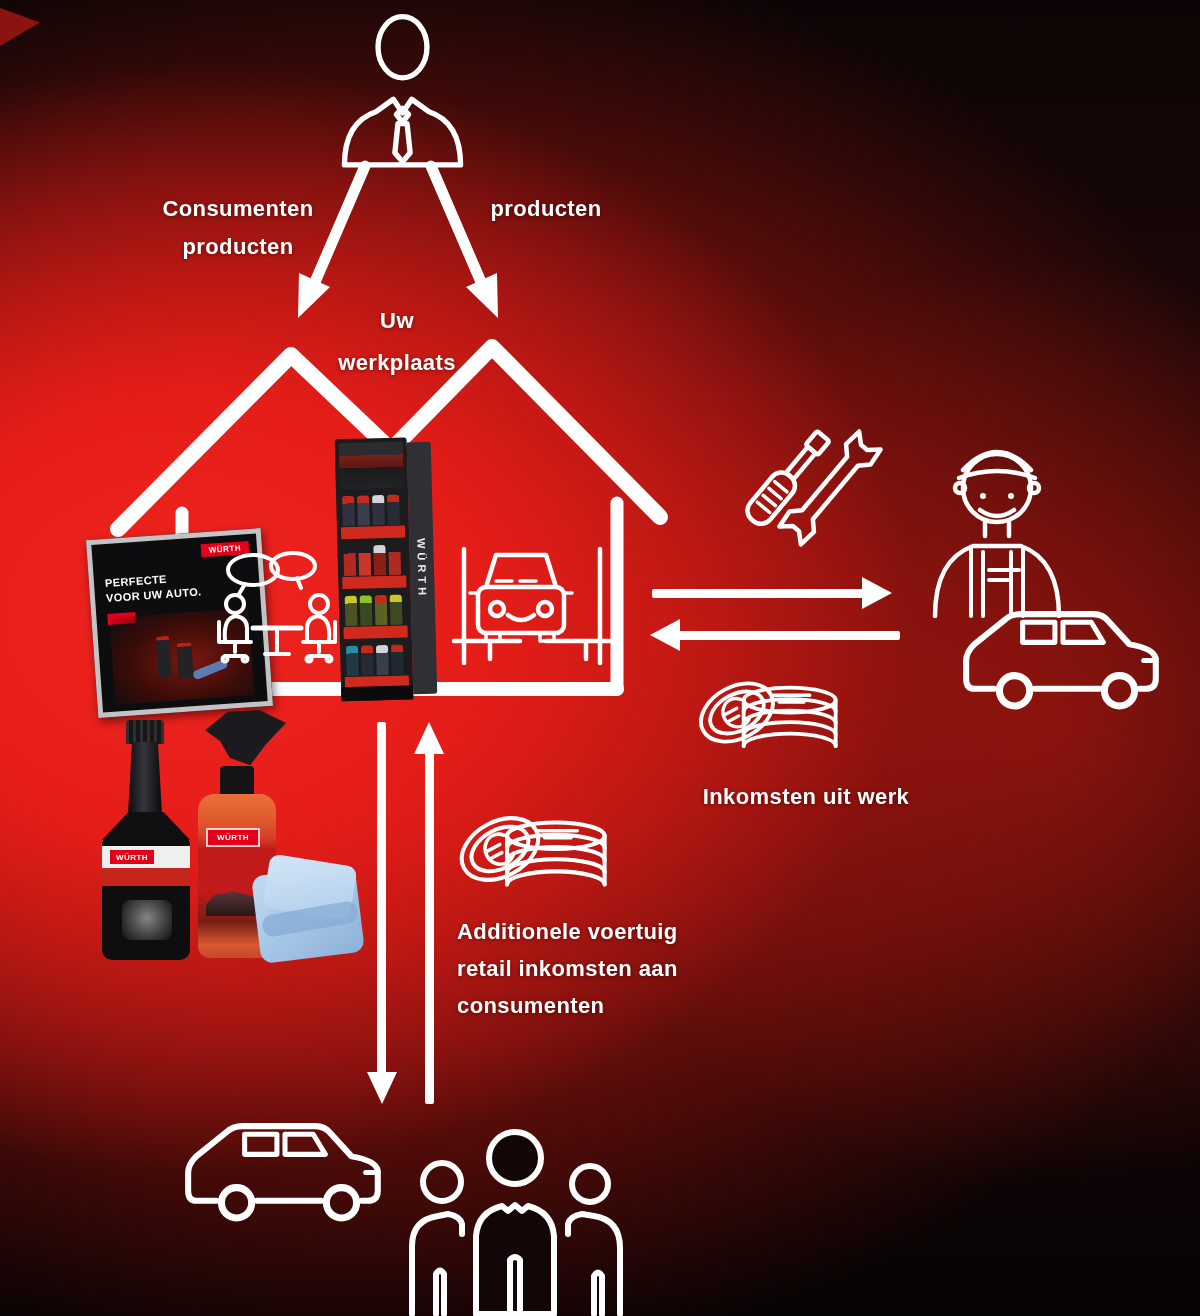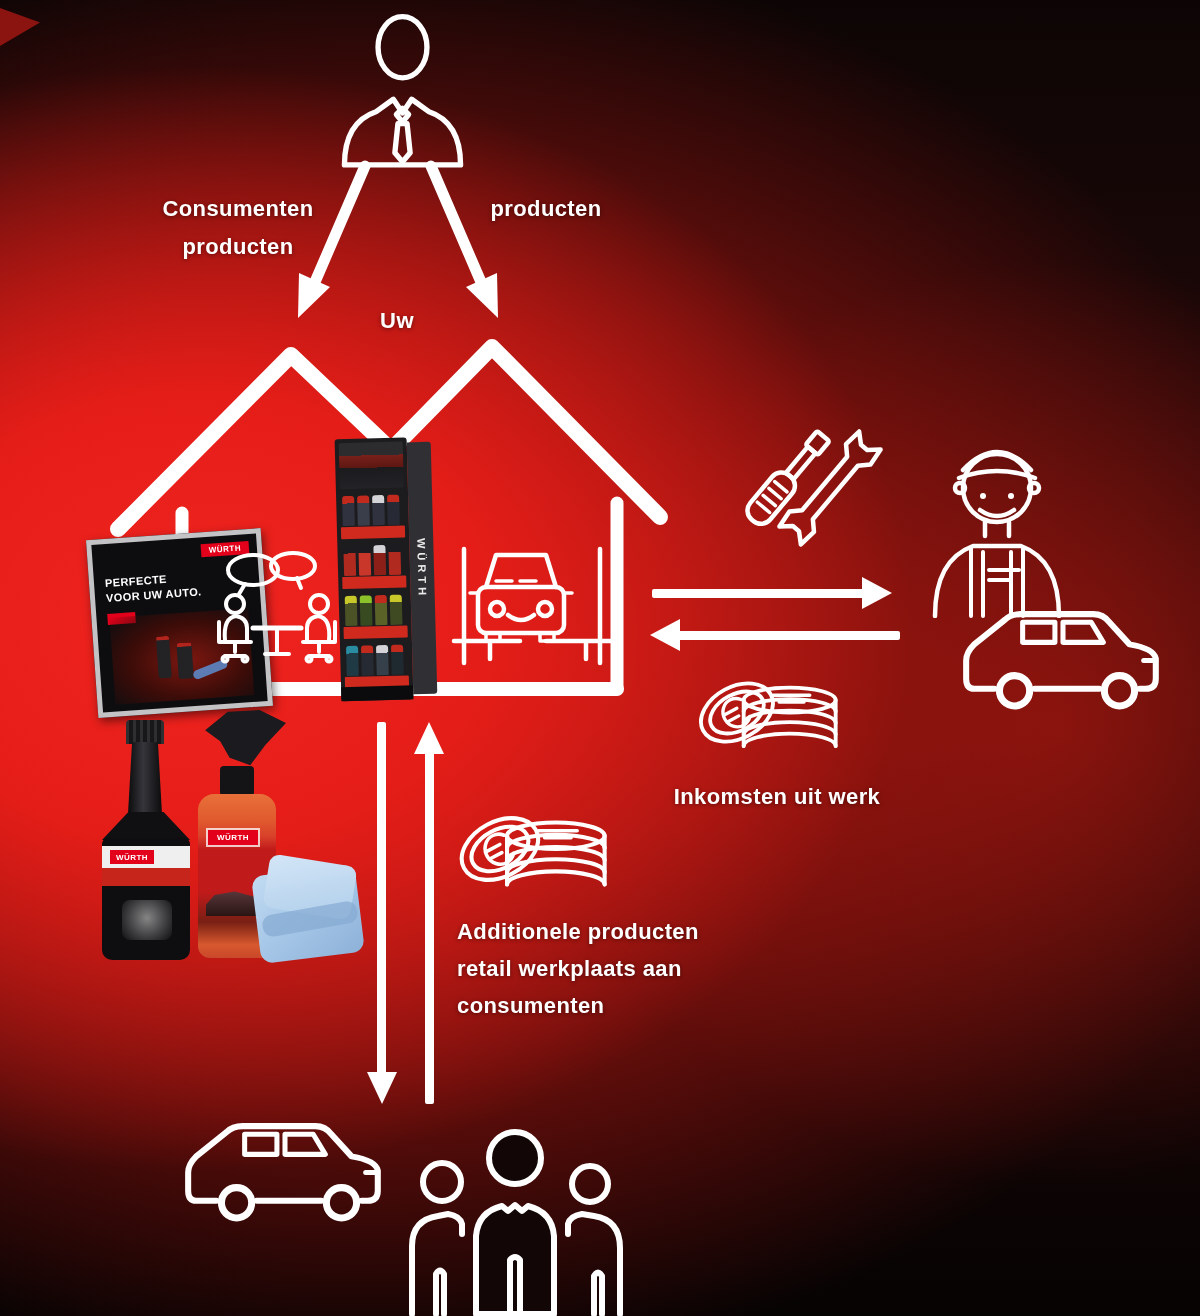--- a/index.html
+++ b/index.html
@@ -114,6 +114,7 @@
   </div>
   <div class="lbl center" style="left:302px;top:300px;width:190px;line-height:42px">
     <span>Uw</span>
+    <span>werkplaats</span>
   </div>
 
   <svg class="abs" style="left:100px;top:333px" width="580" height="380" viewBox="0 0 580 380">

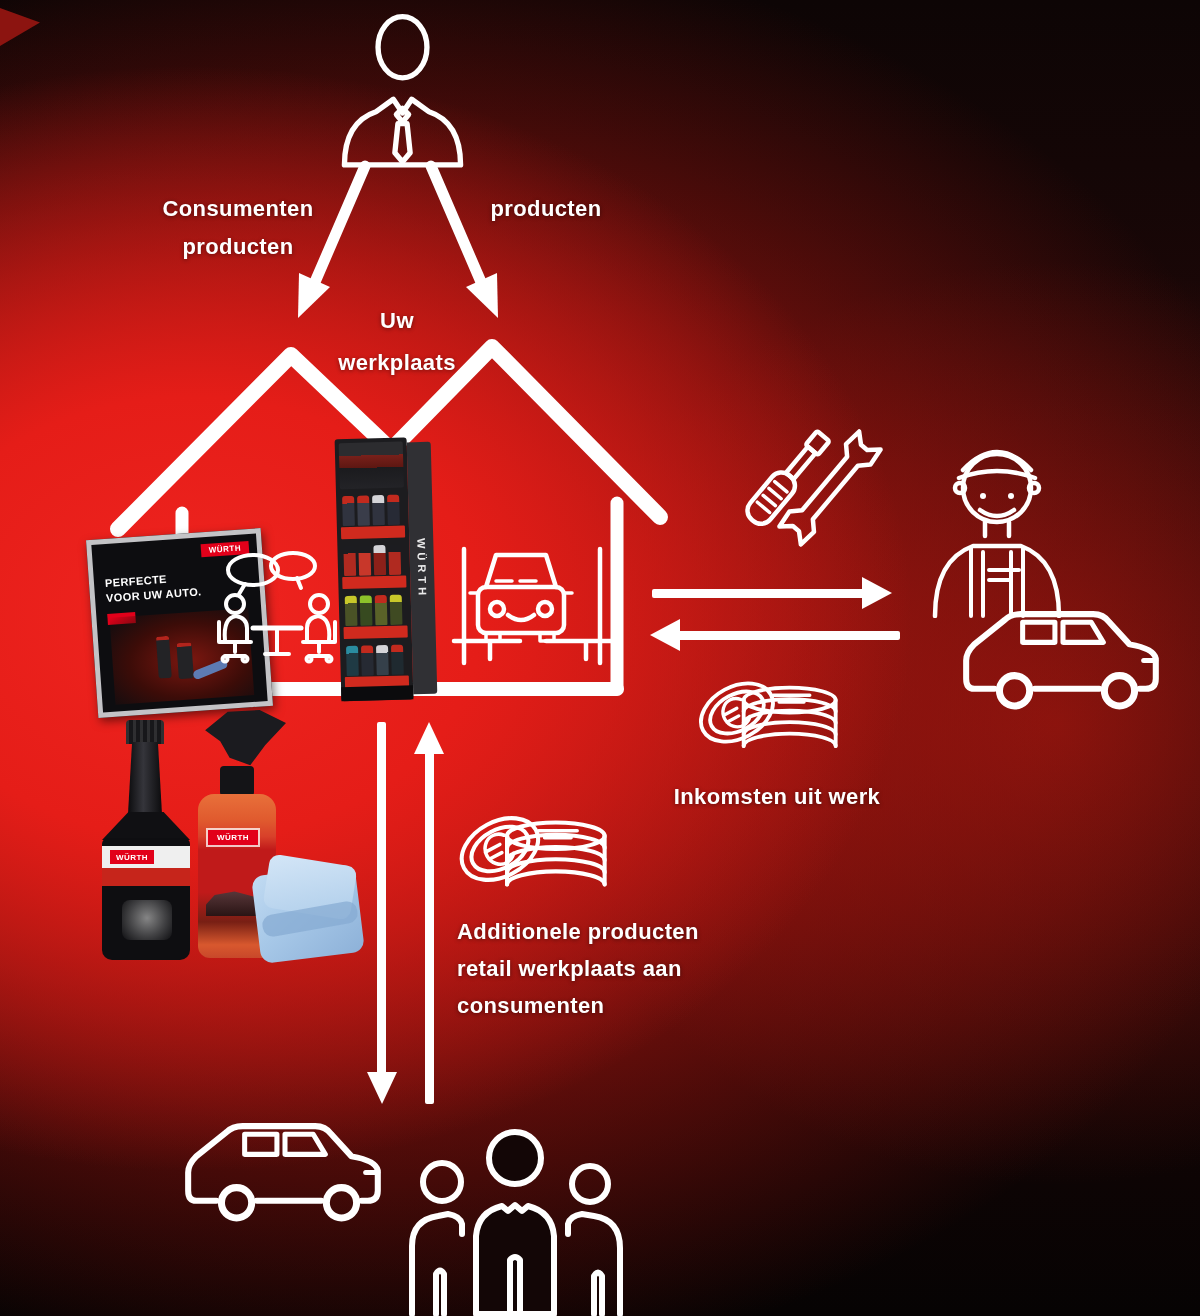--- a/index.html
+++ b/index.html
@@ -291,7 +291,7 @@
       </g>
     </g>
   </svg>
-  <div class="lbl center" style="left:642px;top:775px;width:270px;line-height:43px">
+  <div class="lbl center" style="left:671px;top:775px;width:270px;line-height:43px">
     <span>Inkomsten uit werk</span>
   </div>
 

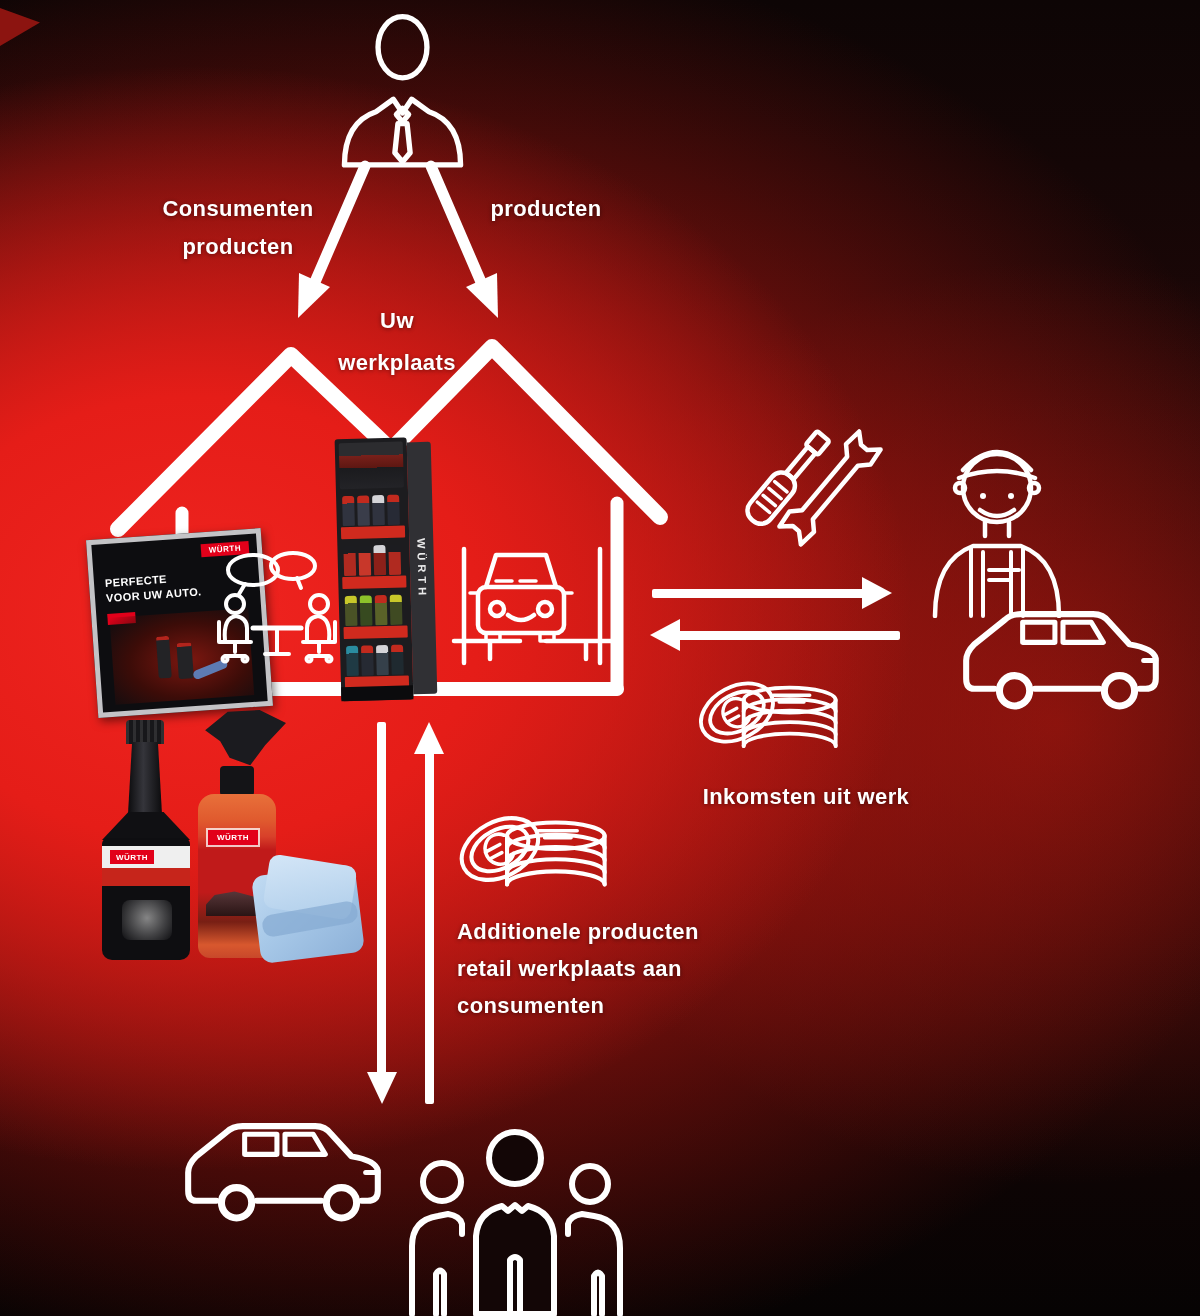--- a/index.html
+++ b/index.html
@@ -342,7 +342,7 @@
     </g>
   </svg>
   <div class="lbl" style="left:457px;top:913px;width:300px;line-height:37px">
-    <span>Additionele producten</span>
+    <span>Additionele voertuig</span>
     <span>retail werkplaats aan</span>
     <span>consumenten</span>
   </div>

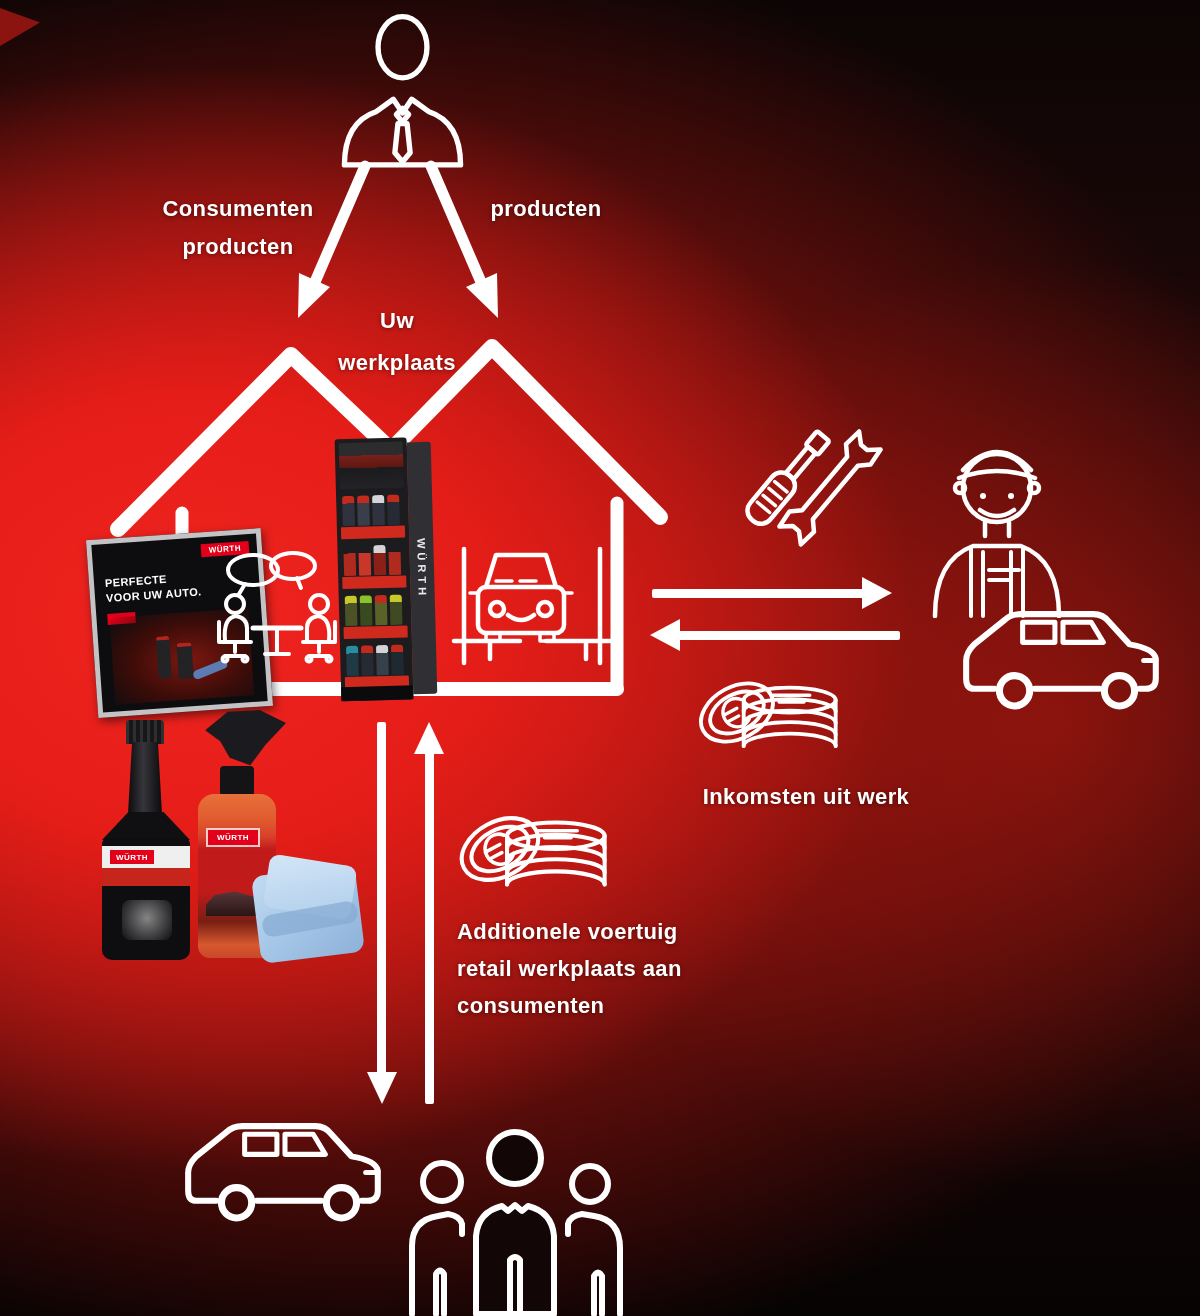--- a/index.html
+++ b/index.html
@@ -343,7 +343,7 @@
   </svg>
   <div class="lbl" style="left:457px;top:913px;width:300px;line-height:37px">
     <span>Additionele voertuig</span>
-    <span>retail werkplaats aan</span>
+    <span>retail inkomsten aan</span>
     <span>consumenten</span>
   </div>
 

